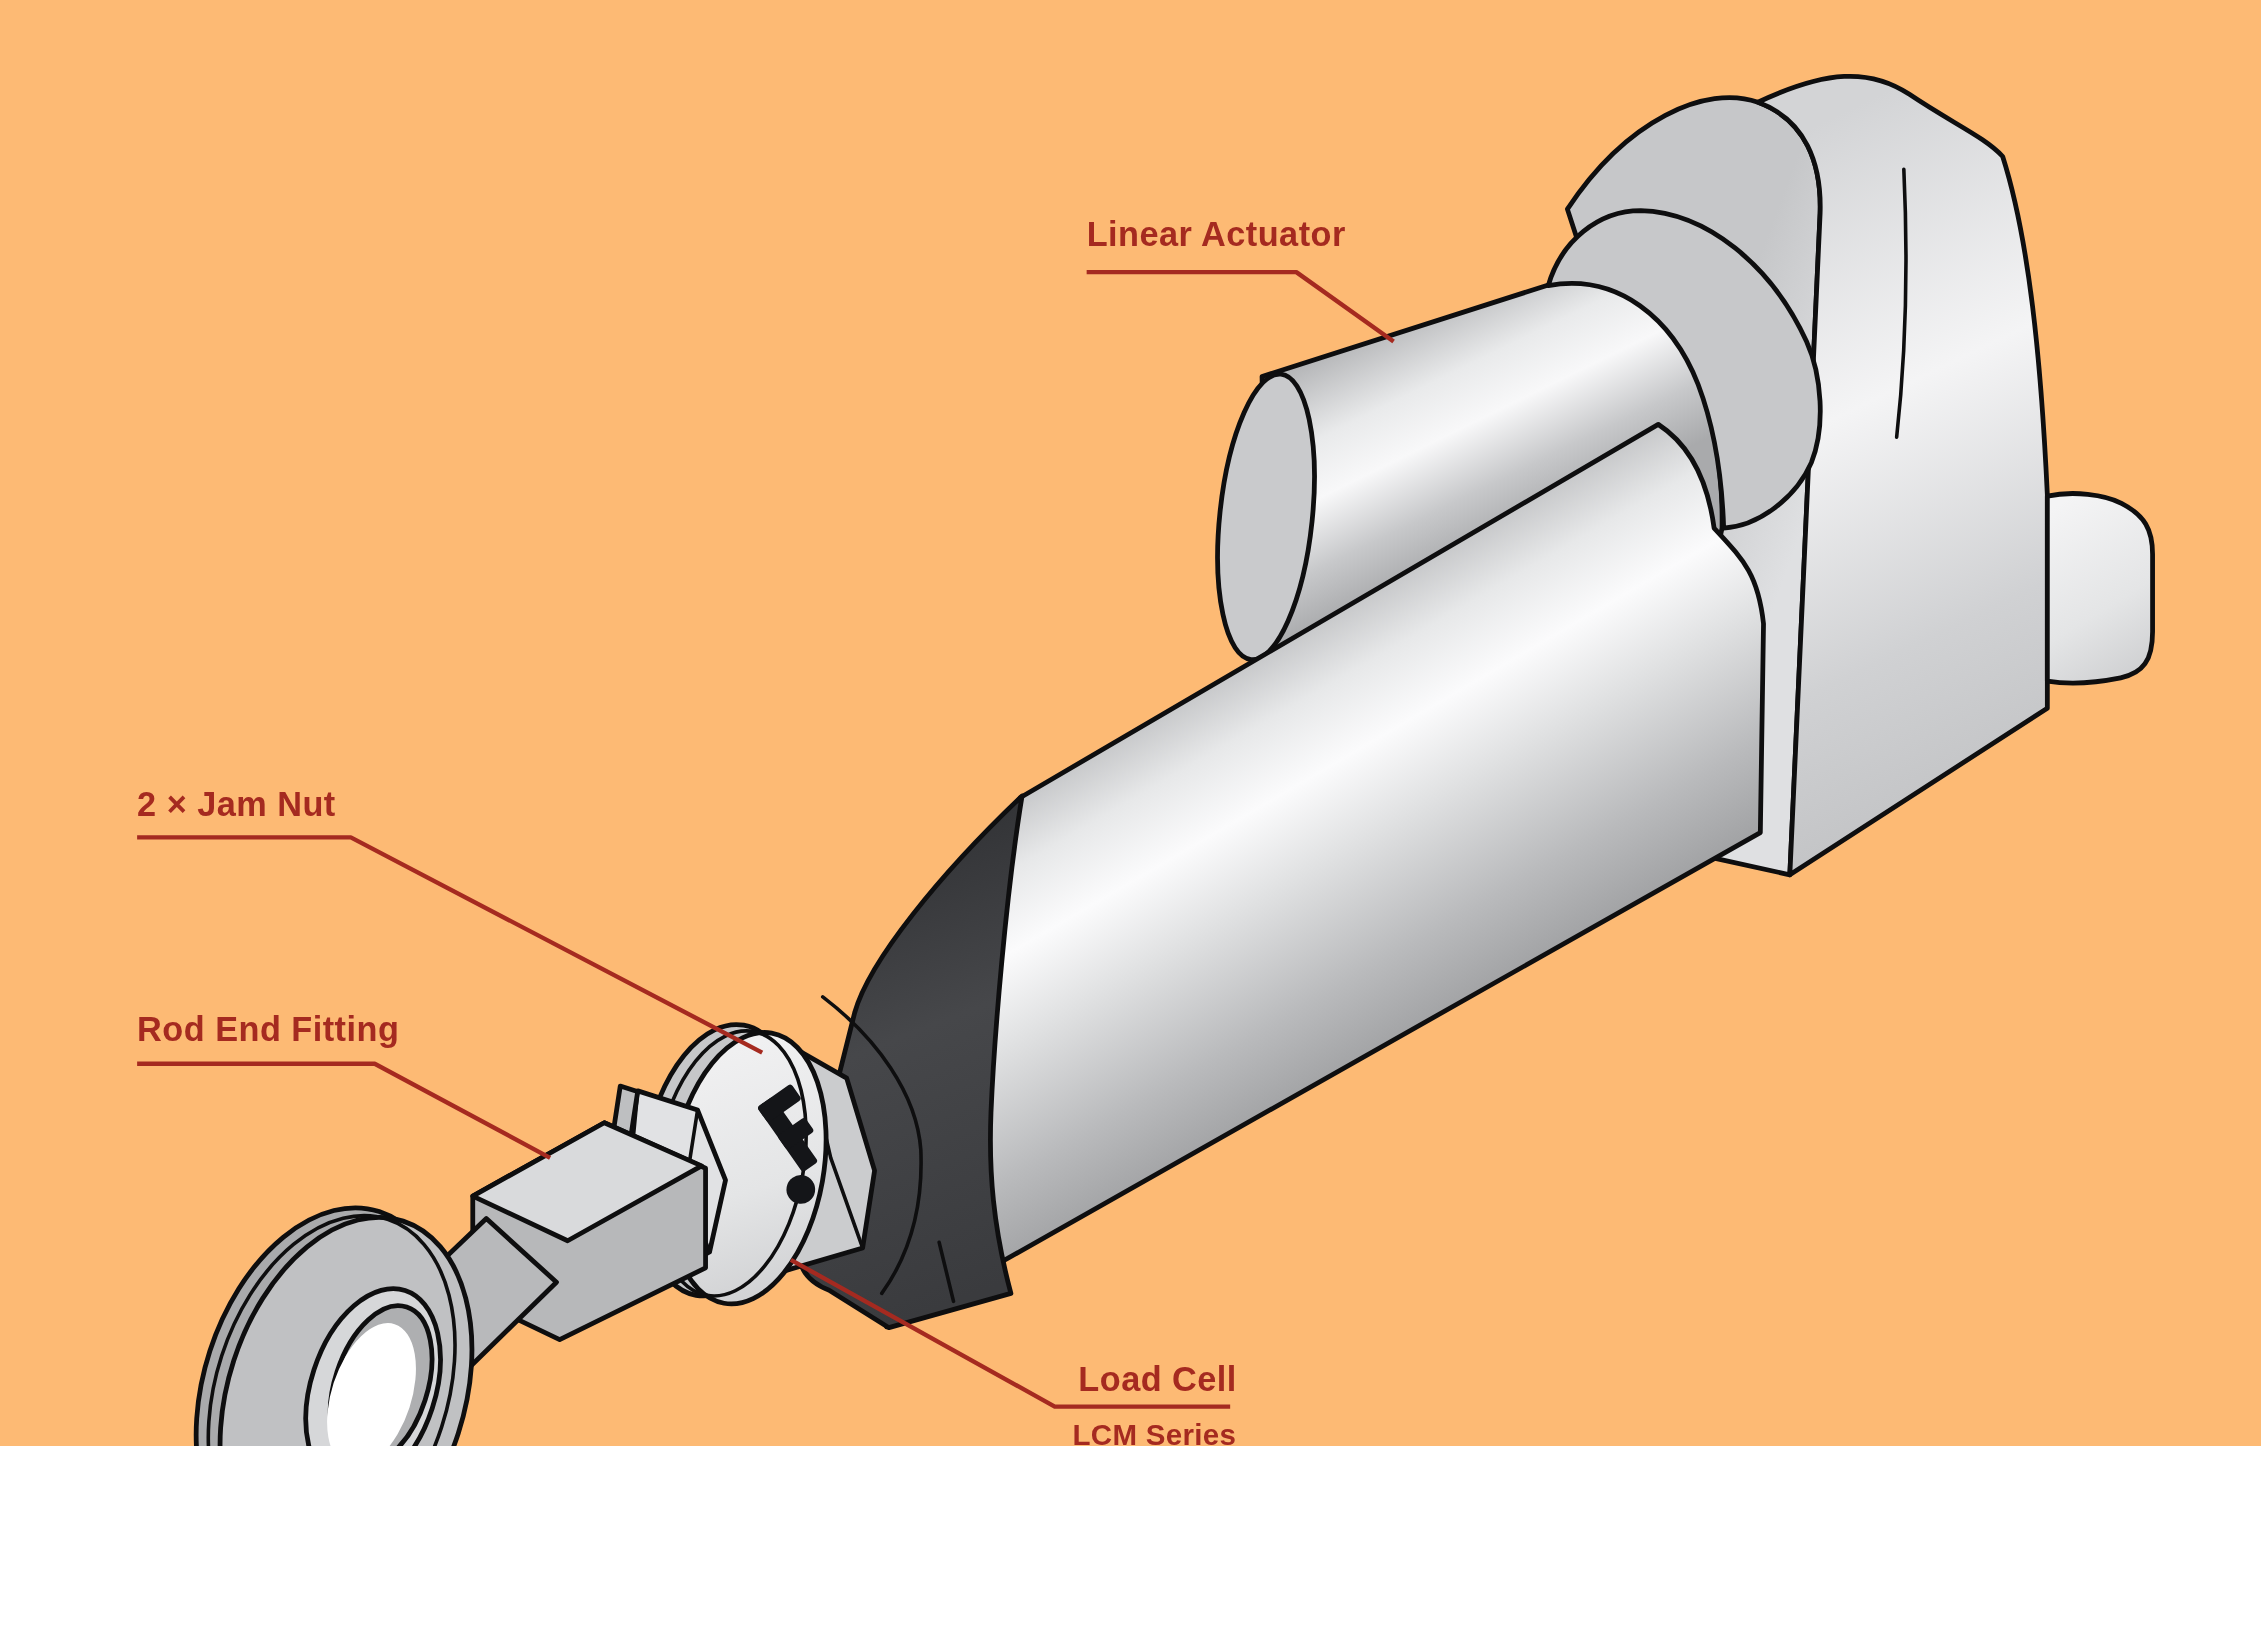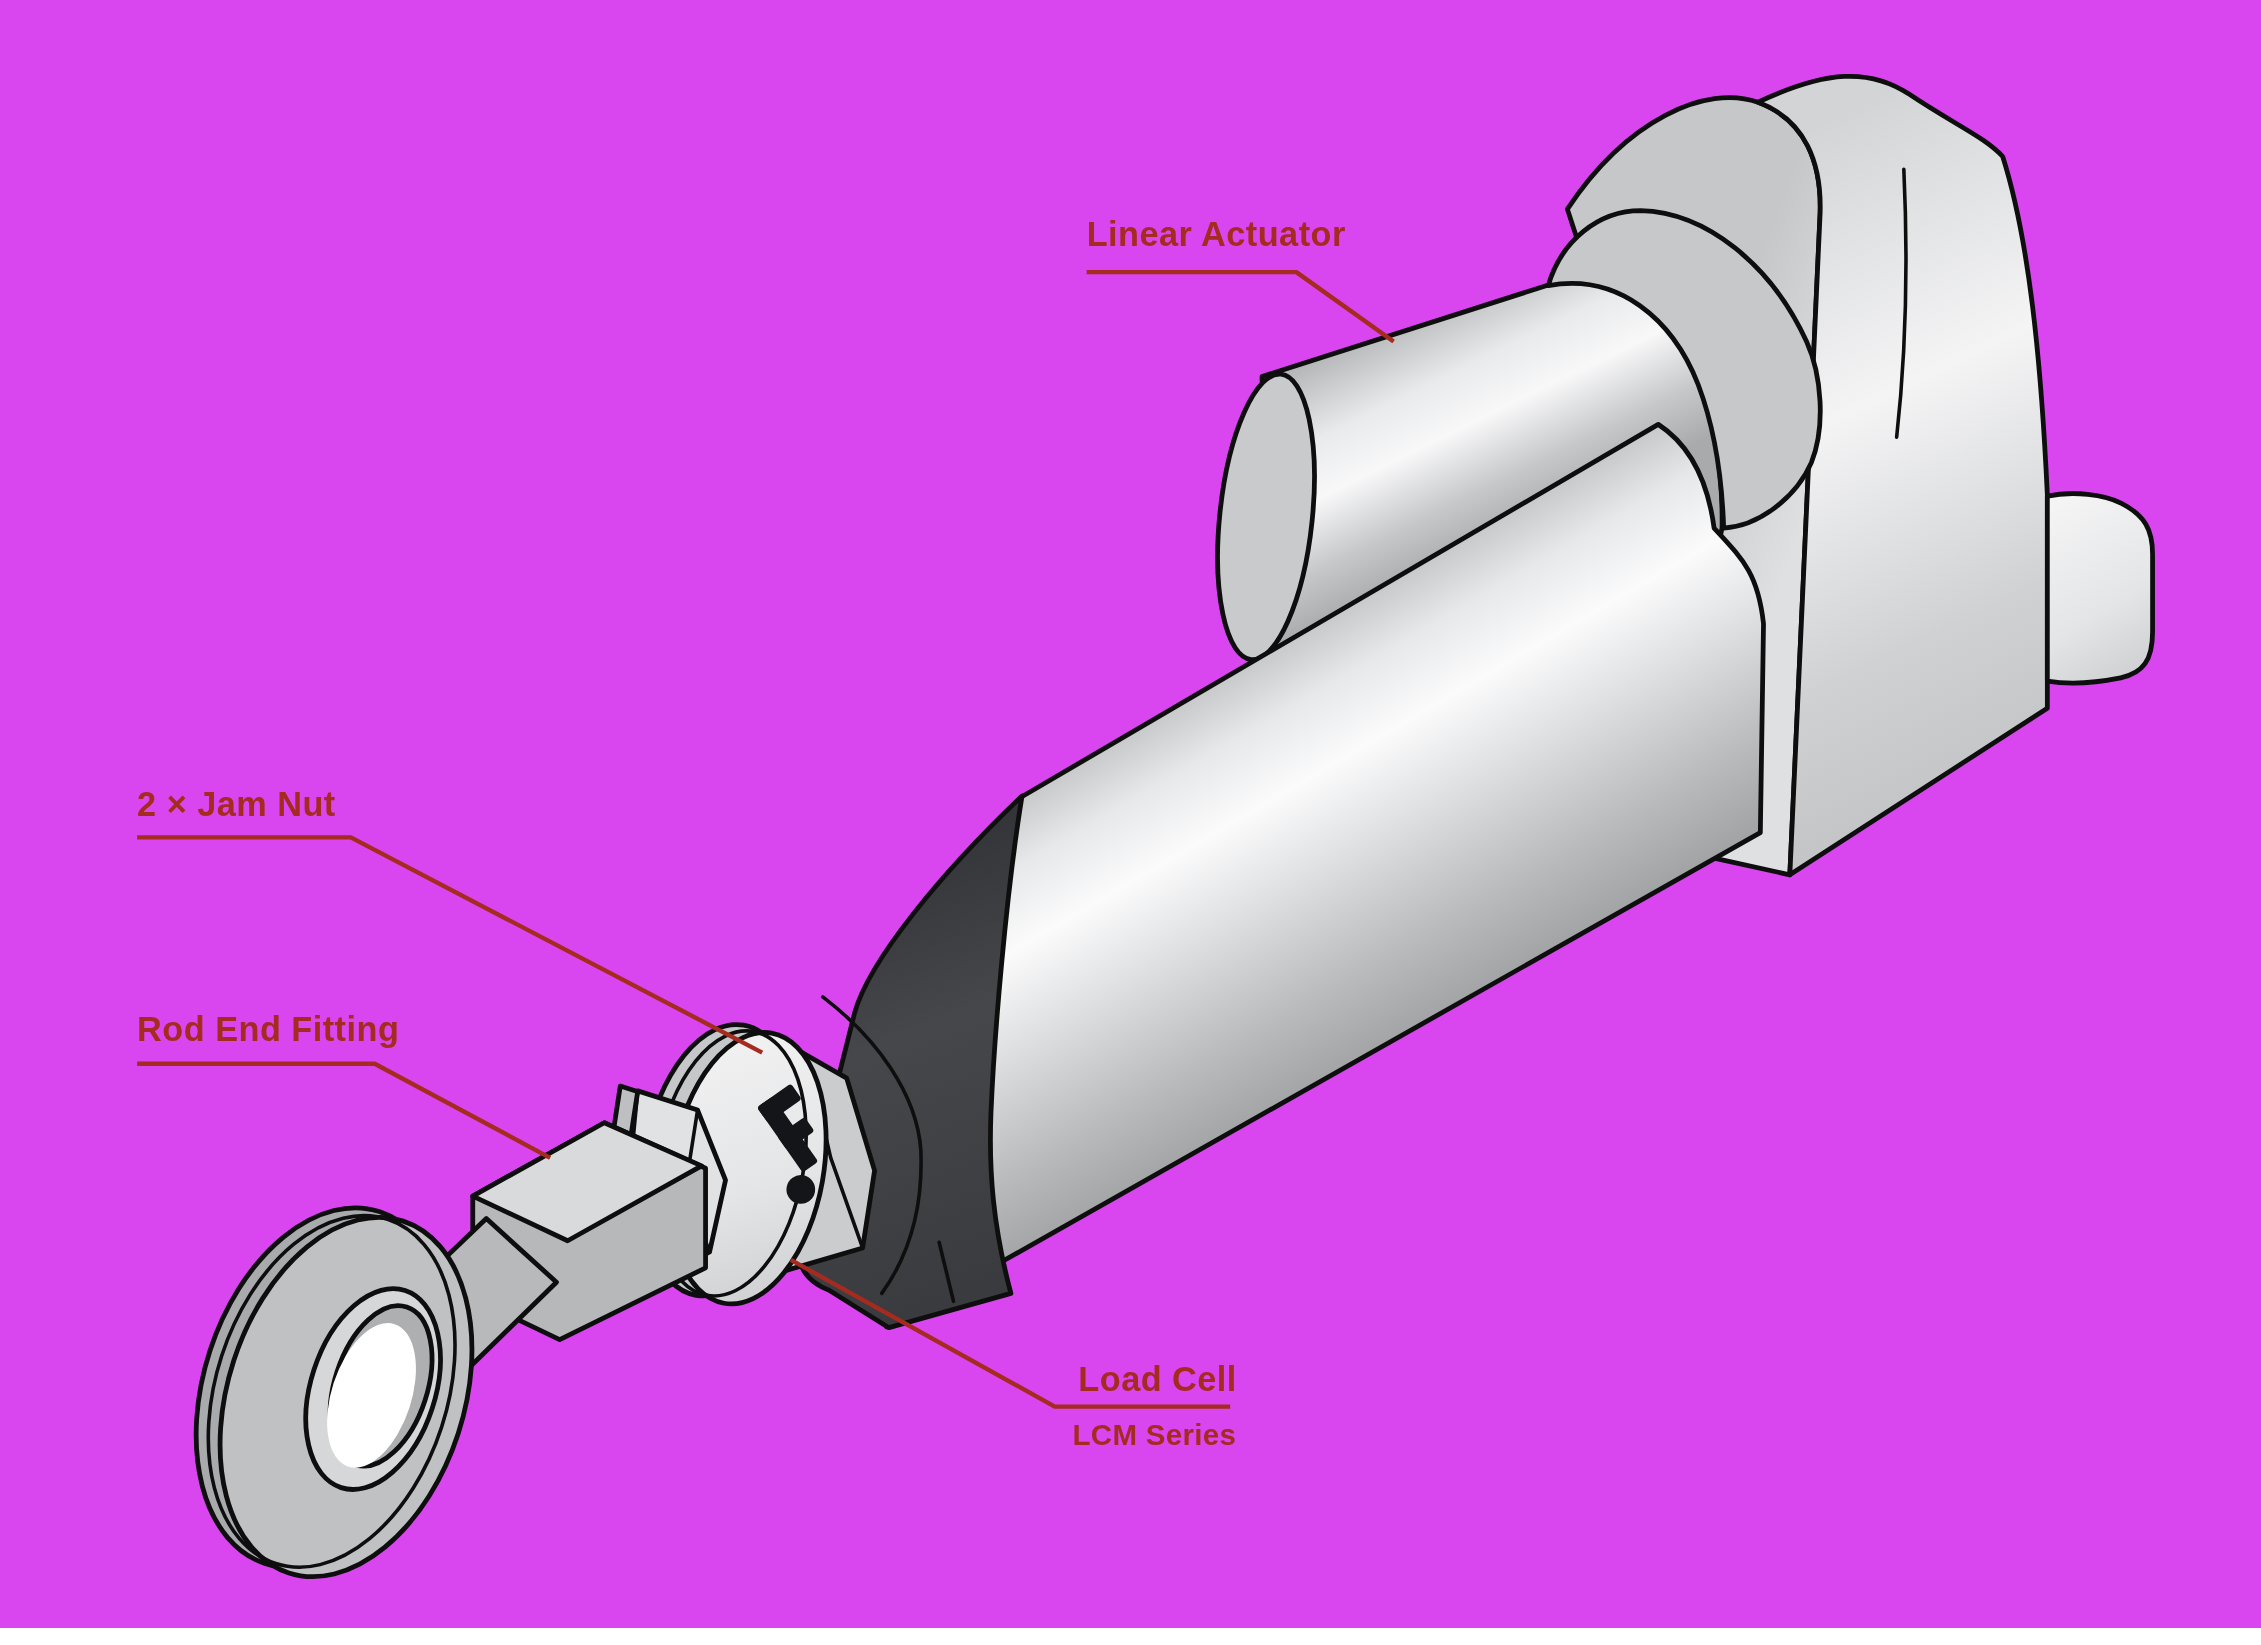--- a/index.html
+++ b/index.html
@@ -3,7 +3,7 @@
 <meta charset="utf-8">
 <style>
   html,body{margin:0;padding:0;background:#ffffff;}
-  .canvas{position:relative;width:2261px;height:1628px;background:#d946ef;overflow:hidden;}
+  .canvas{position:relative;width:2261px;height:1446px;background:#fdba74;overflow:hidden;}
   svg{display:block;}
   .label{
     font-family:"Liberation Sans", sans-serif;

